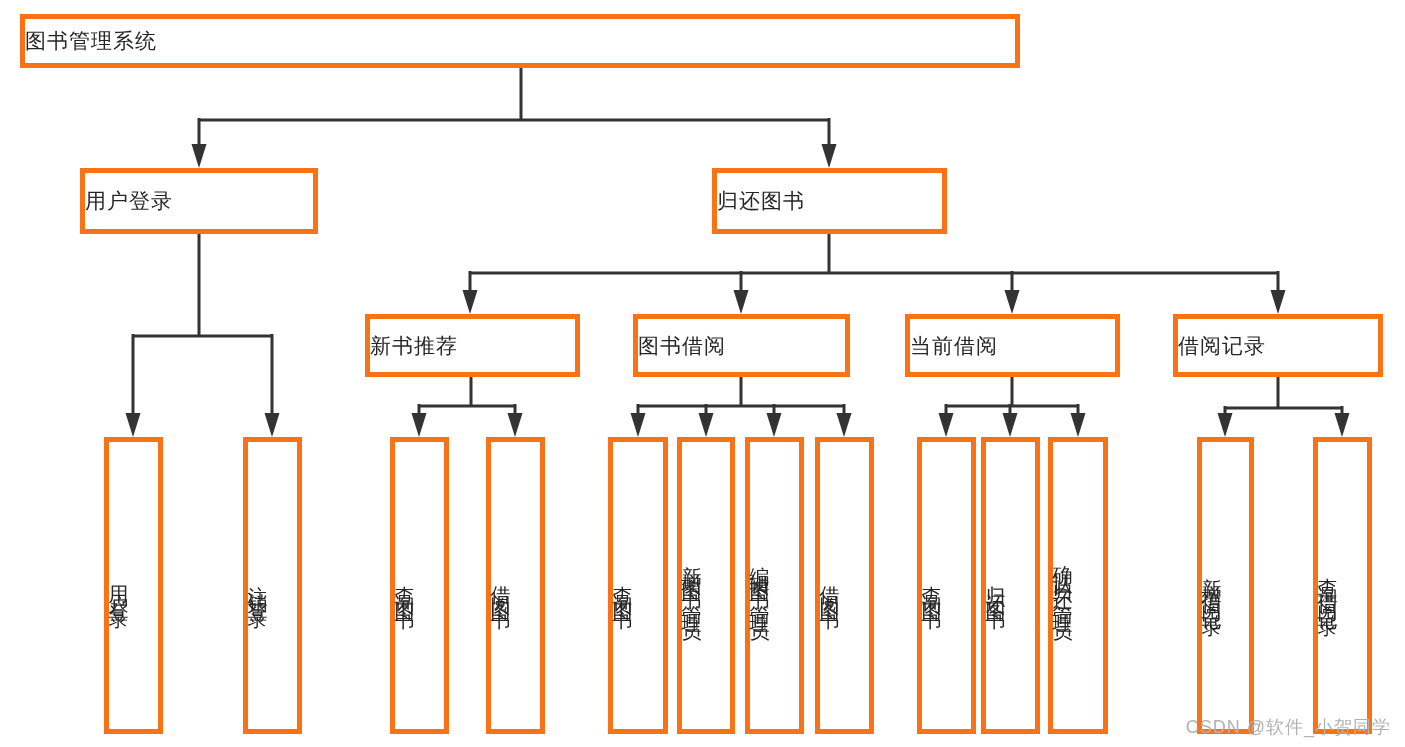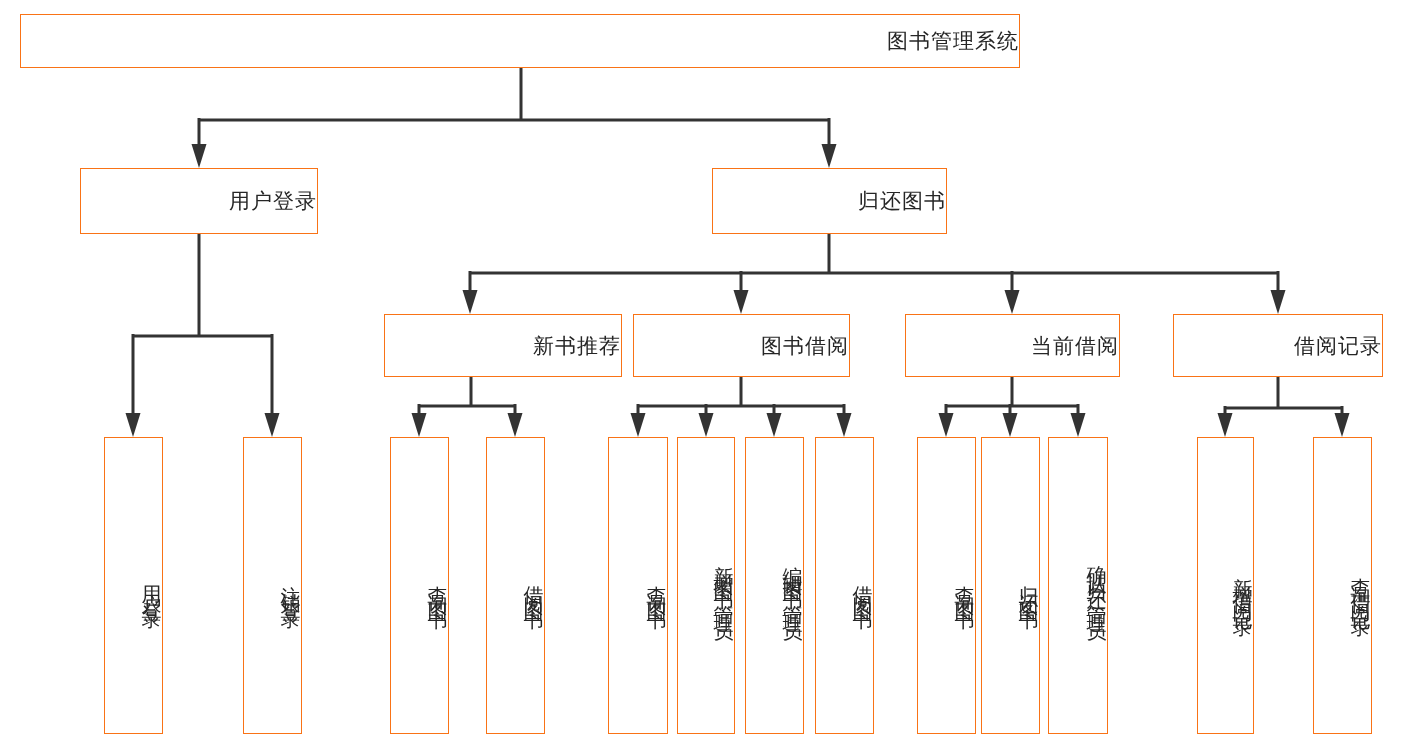--- a/index.html
+++ b/index.html
@@ -27,10 +27,10 @@
     position: absolute;
     box-sizing: border-box;
     background: #ffffff;
-    border: 1px solid #f97316;
+    border: 5px solid #f97316;
     display: flex;
     align-items: center;
-    justify-content: flex-end;
+    justify-content: flex-start;
     z-index: 2;
   }
   .box .lbl {

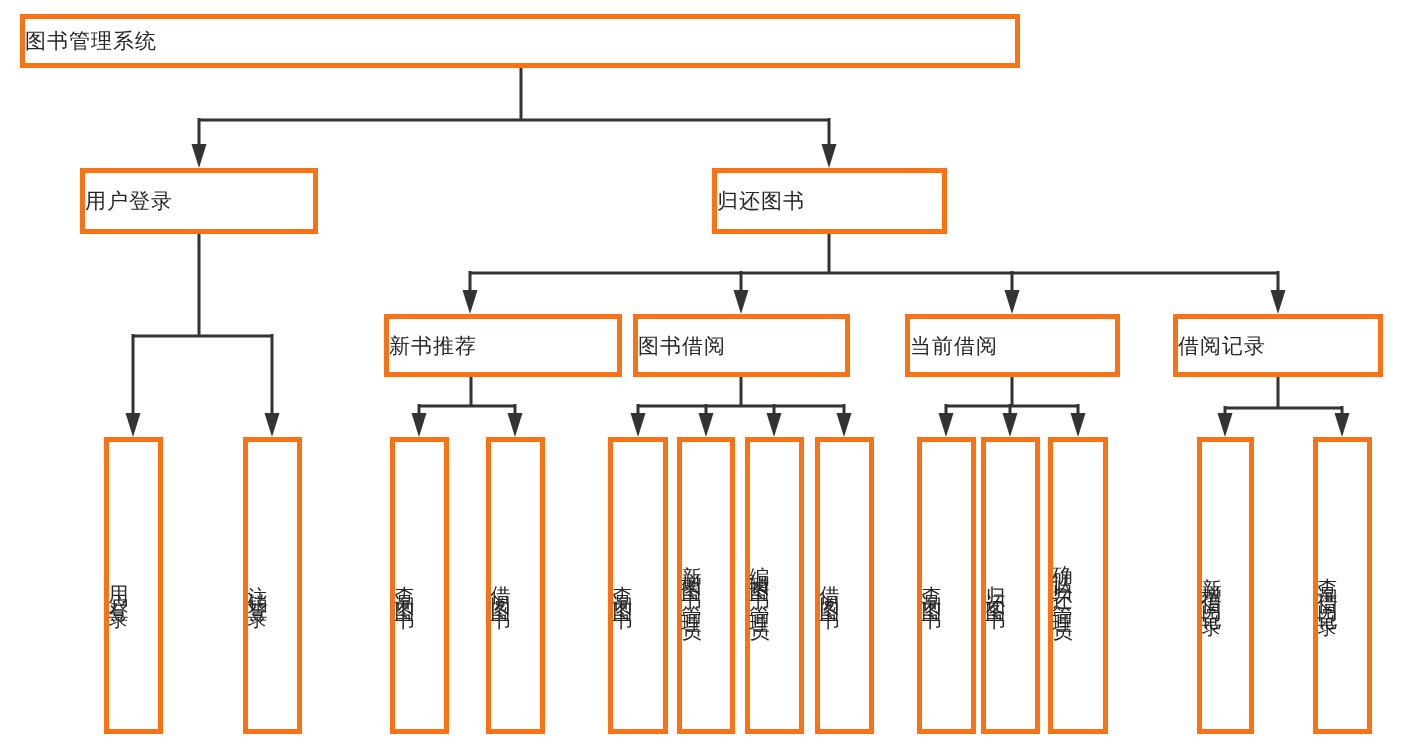--- a/index.html
+++ b/index.html
@@ -116,7 +116,7 @@
     <span class="lbl">归还图书</span>
   </div>
 
-  <div class="box" style="left:384px; top:314px; width:238px; height:63px;">
+  <div class="box" style="left:365px; top:314px; width:215px; height:63px;">
     <span class="lbl">新书推荐</span>
   </div>
   <div class="box" style="left:905px; top:314px; width:215px; height:63px;">

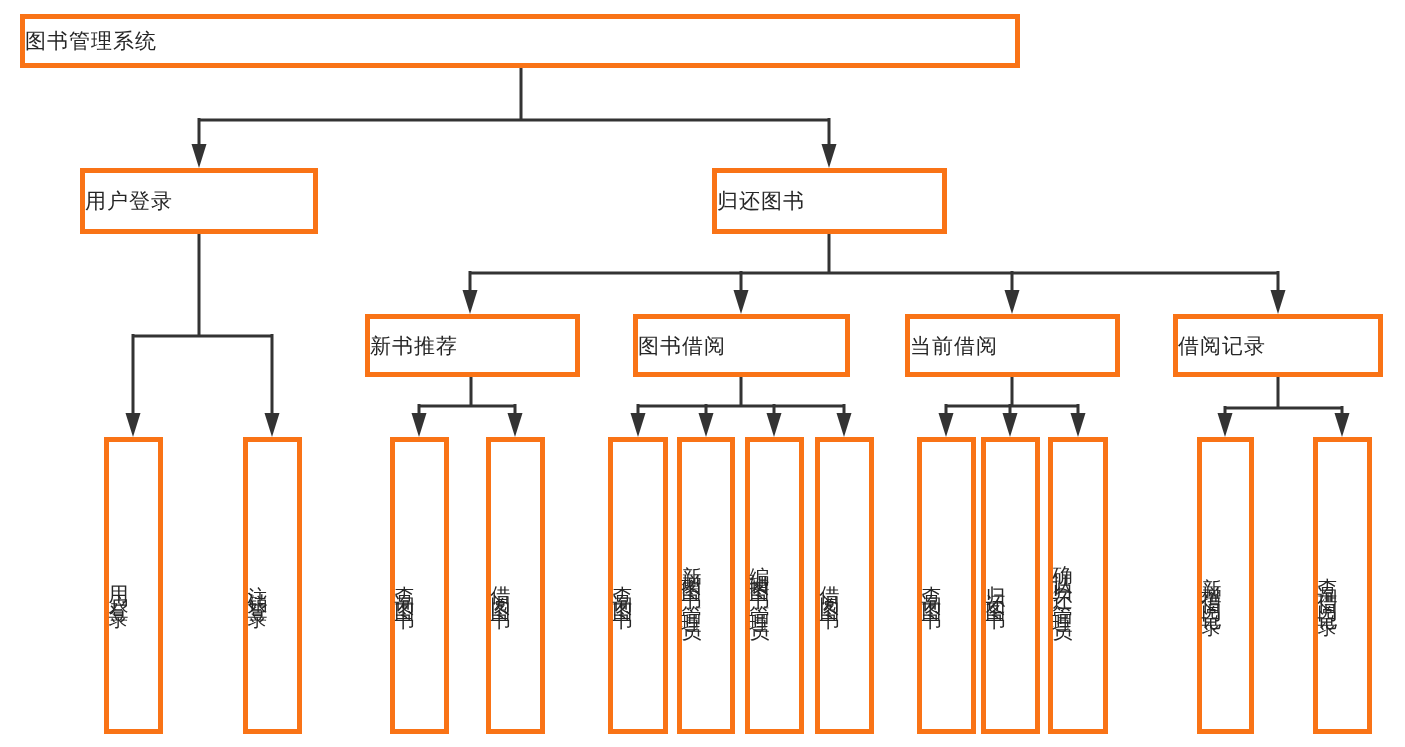--- a/index.html
+++ b/index.html
@@ -173,6 +173,7 @@
     <span class="lbl">查询借阅记录</span>
   </div>
 
+  <div class="watermark">CSDN @软件_小贺同学</div>
 
 </div>
 

